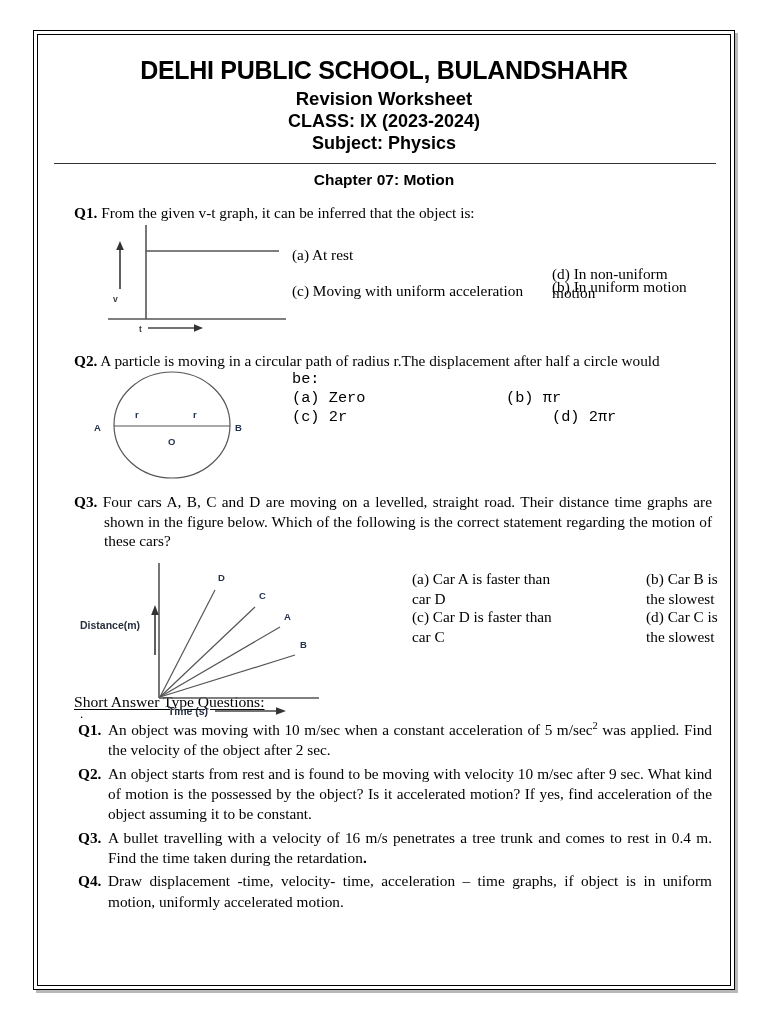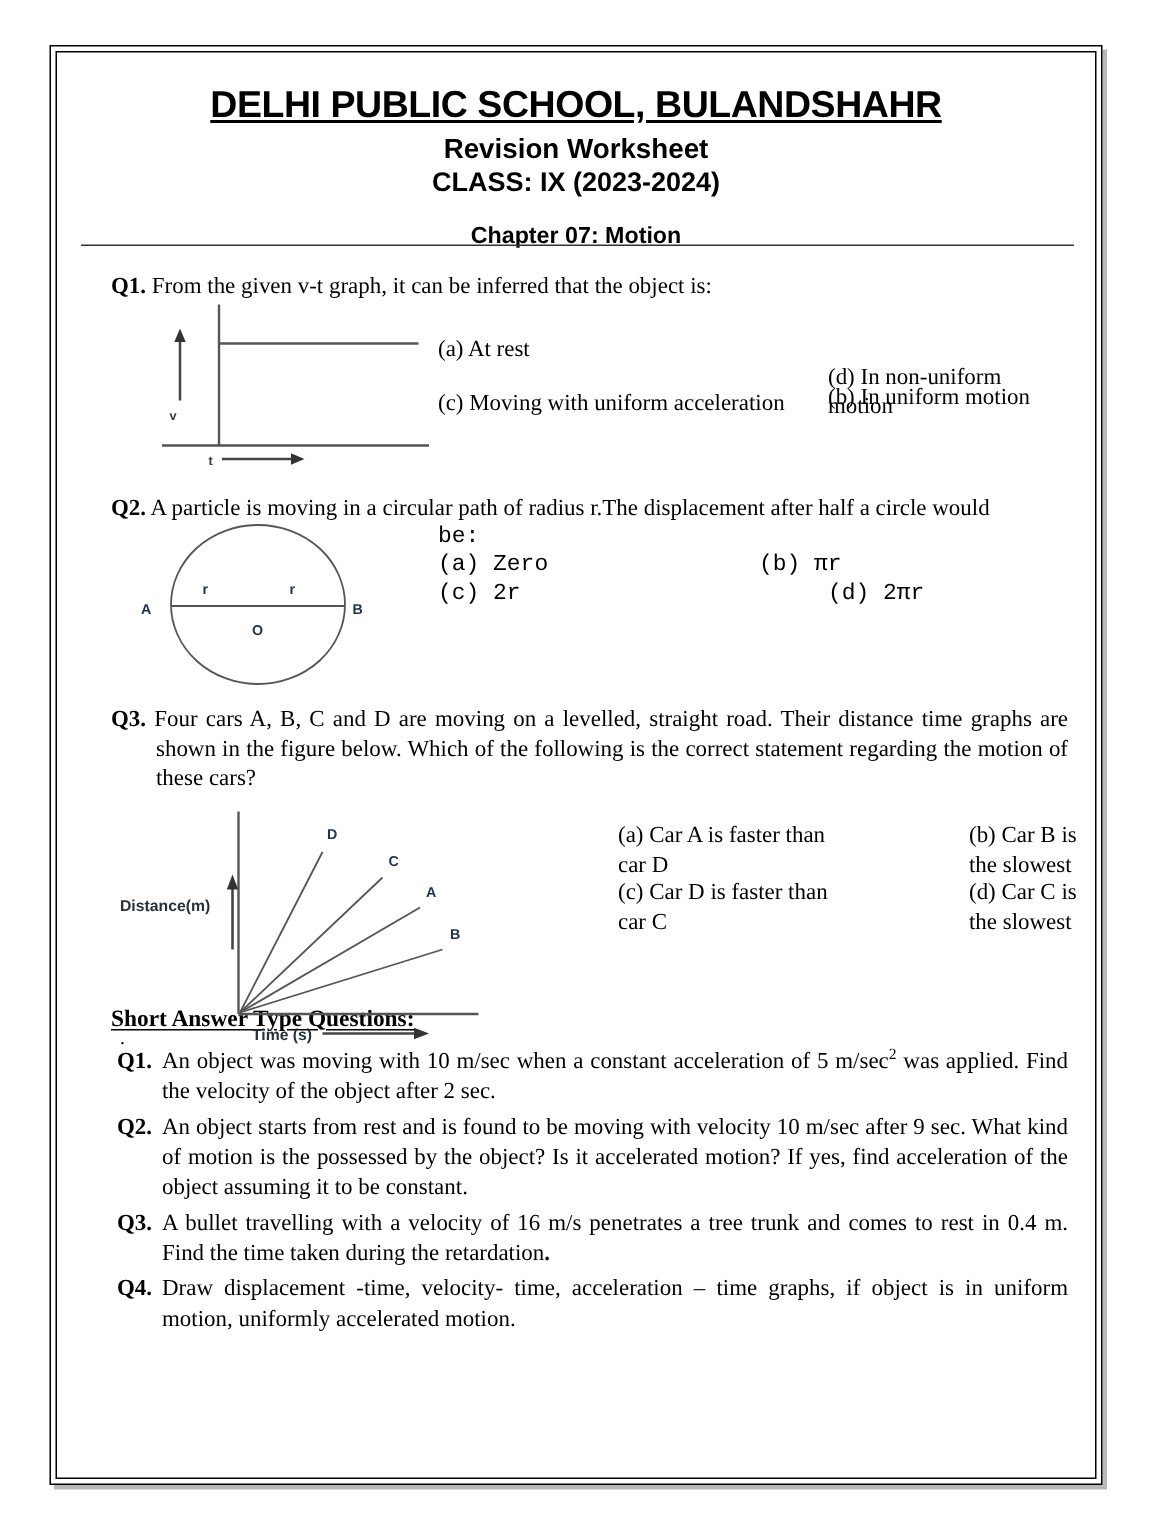--- a/index.html
+++ b/index.html
@@ -49,7 +49,6 @@
     font-size: 25px;
     letter-spacing: -0.3px;
     margin-top: 25px;
-    text-decoration: underline;
     text-underline-offset: 2px;
   }
   #worksheet-title { font-size: 18.5px; margin-top: 3px; }

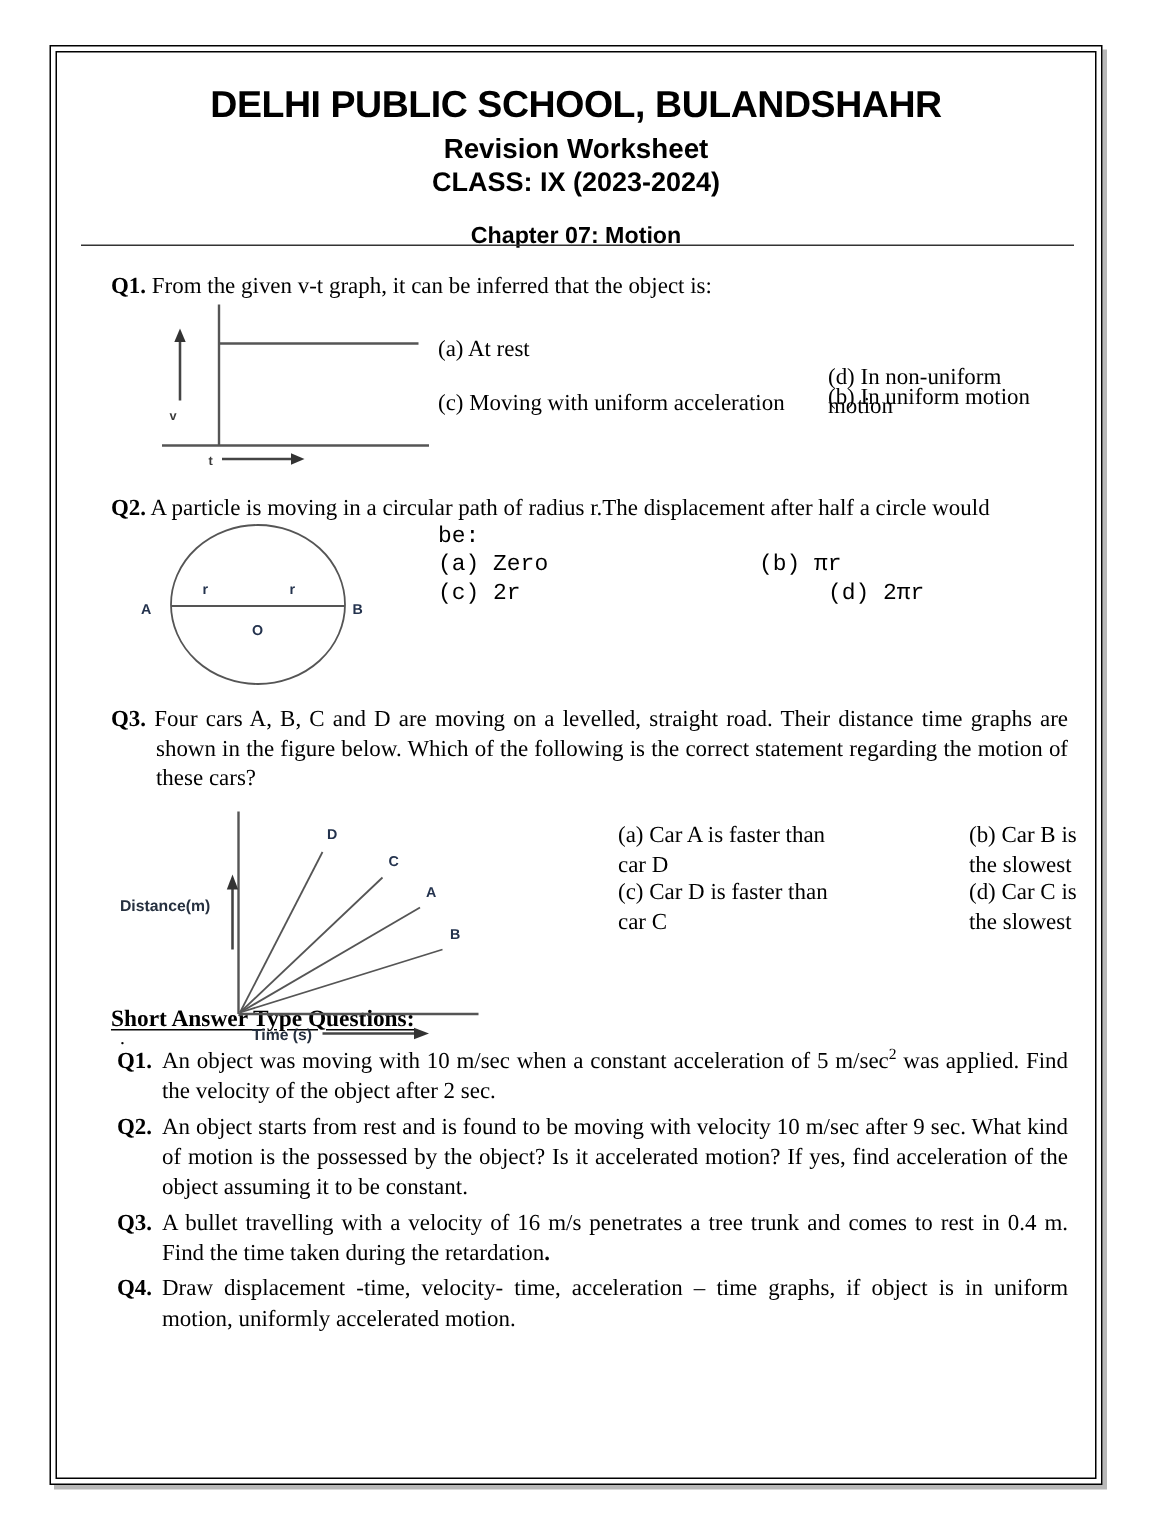--- a/index.html
+++ b/index.html
@@ -158,6 +158,7 @@
   <div id="school-name" class="hdr">DELHI PUBLIC SCHOOL, BULANDSHAHR</div>
   <div id="worksheet-title" class="hdr">Revision Worksheet</div>
   <div id="class-line" class="hdr">CLASS: IX (2023-2024)</div>
+  <div id="subject-line" class="hdr">Subject: Physics</div>
   <div id="header-rule"></div>
   <div id="chapter-title">Chapter 07: Motion</div>
 

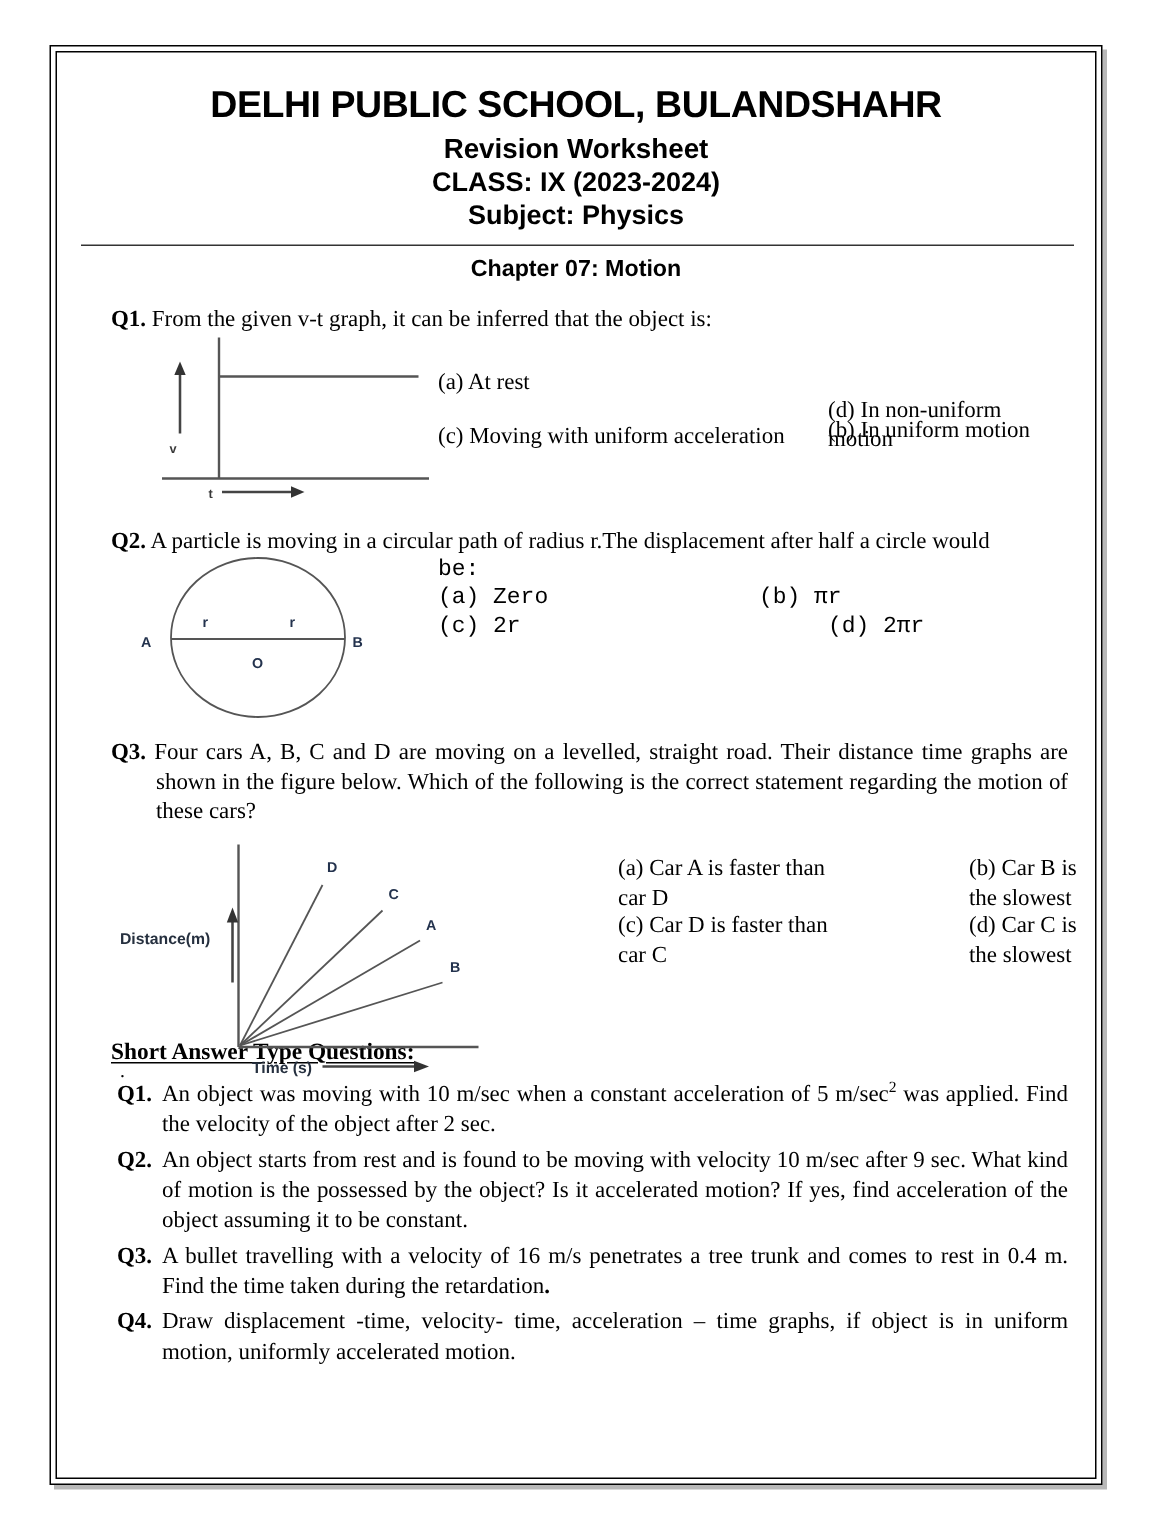--- a/index.html
+++ b/index.html
@@ -127,7 +127,7 @@
 
   
   #short-answer-heading {
-    font-weight: bold;
+    font-weight: normal;
     font-size: 15.6px;
     text-decoration: underline;
     text-underline-offset: 2px;

